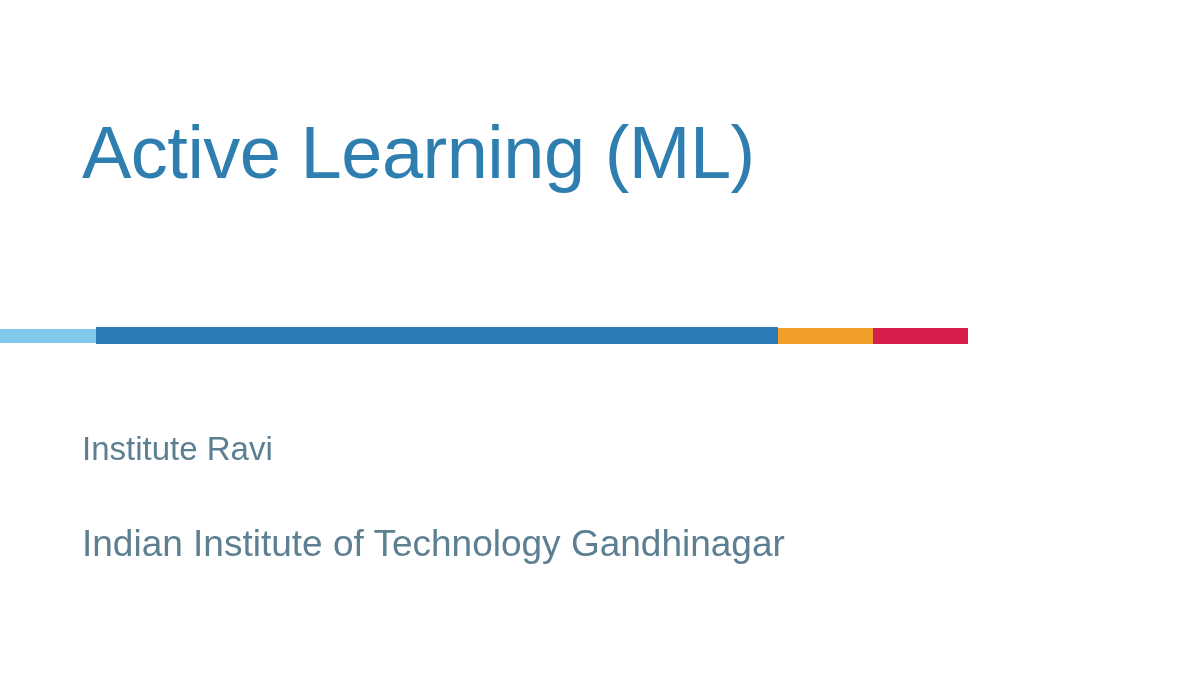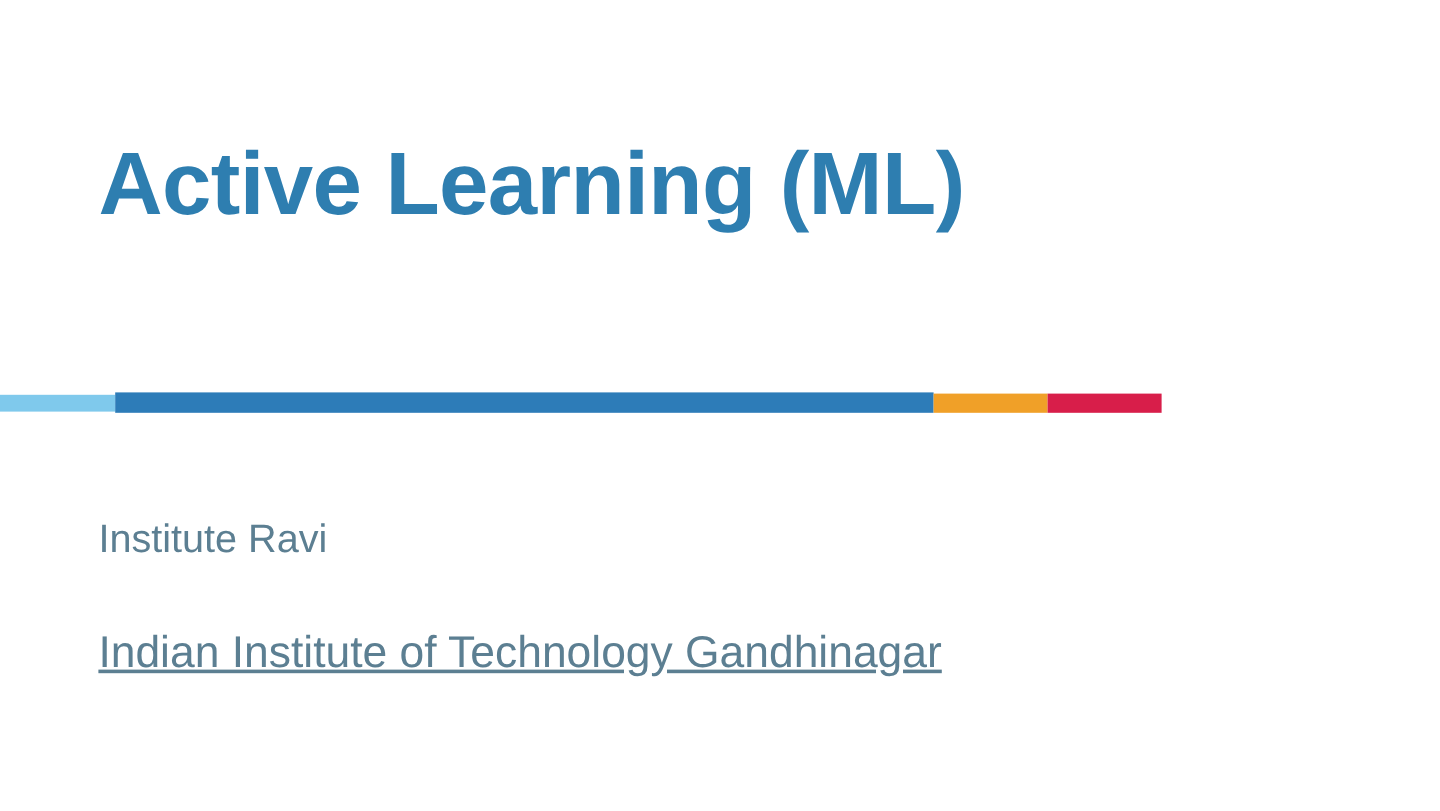--- a/index.html
+++ b/index.html
@@ -23,7 +23,7 @@
     left: 82px;
     top: 116px;
     font-size: 74px;
-    font-weight: 700;
+    font-weight: 400;
     letter-spacing: -0.5px;
     line-height: 1.0;
     color: #2E7EB0;

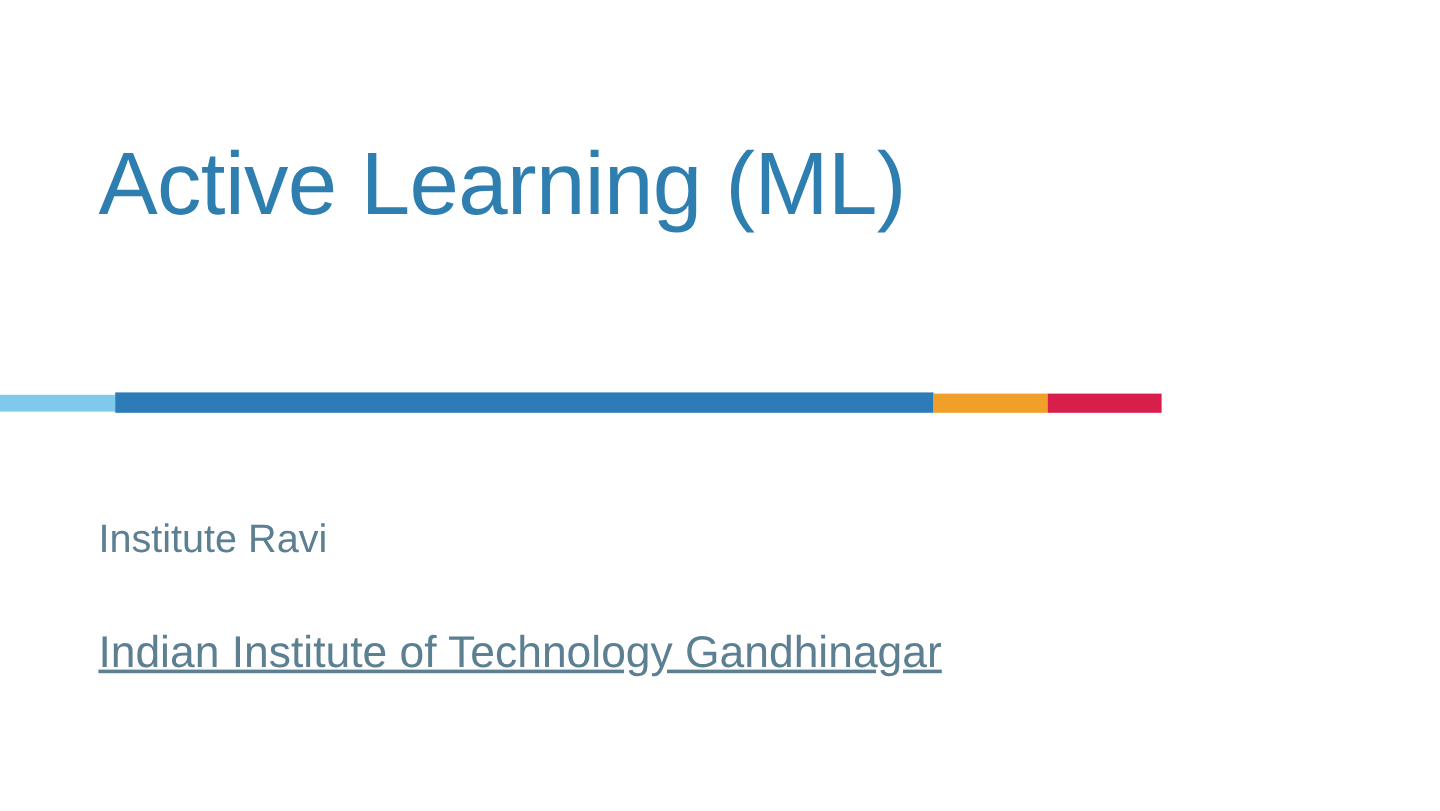--- a/index.html
+++ b/index.html
@@ -94,7 +94,6 @@
     line-height: 1.0;
     color: #5C7F92;
     white-space: nowrap;
-    text-decoration: underline;
   }
 </style>
 </head>

